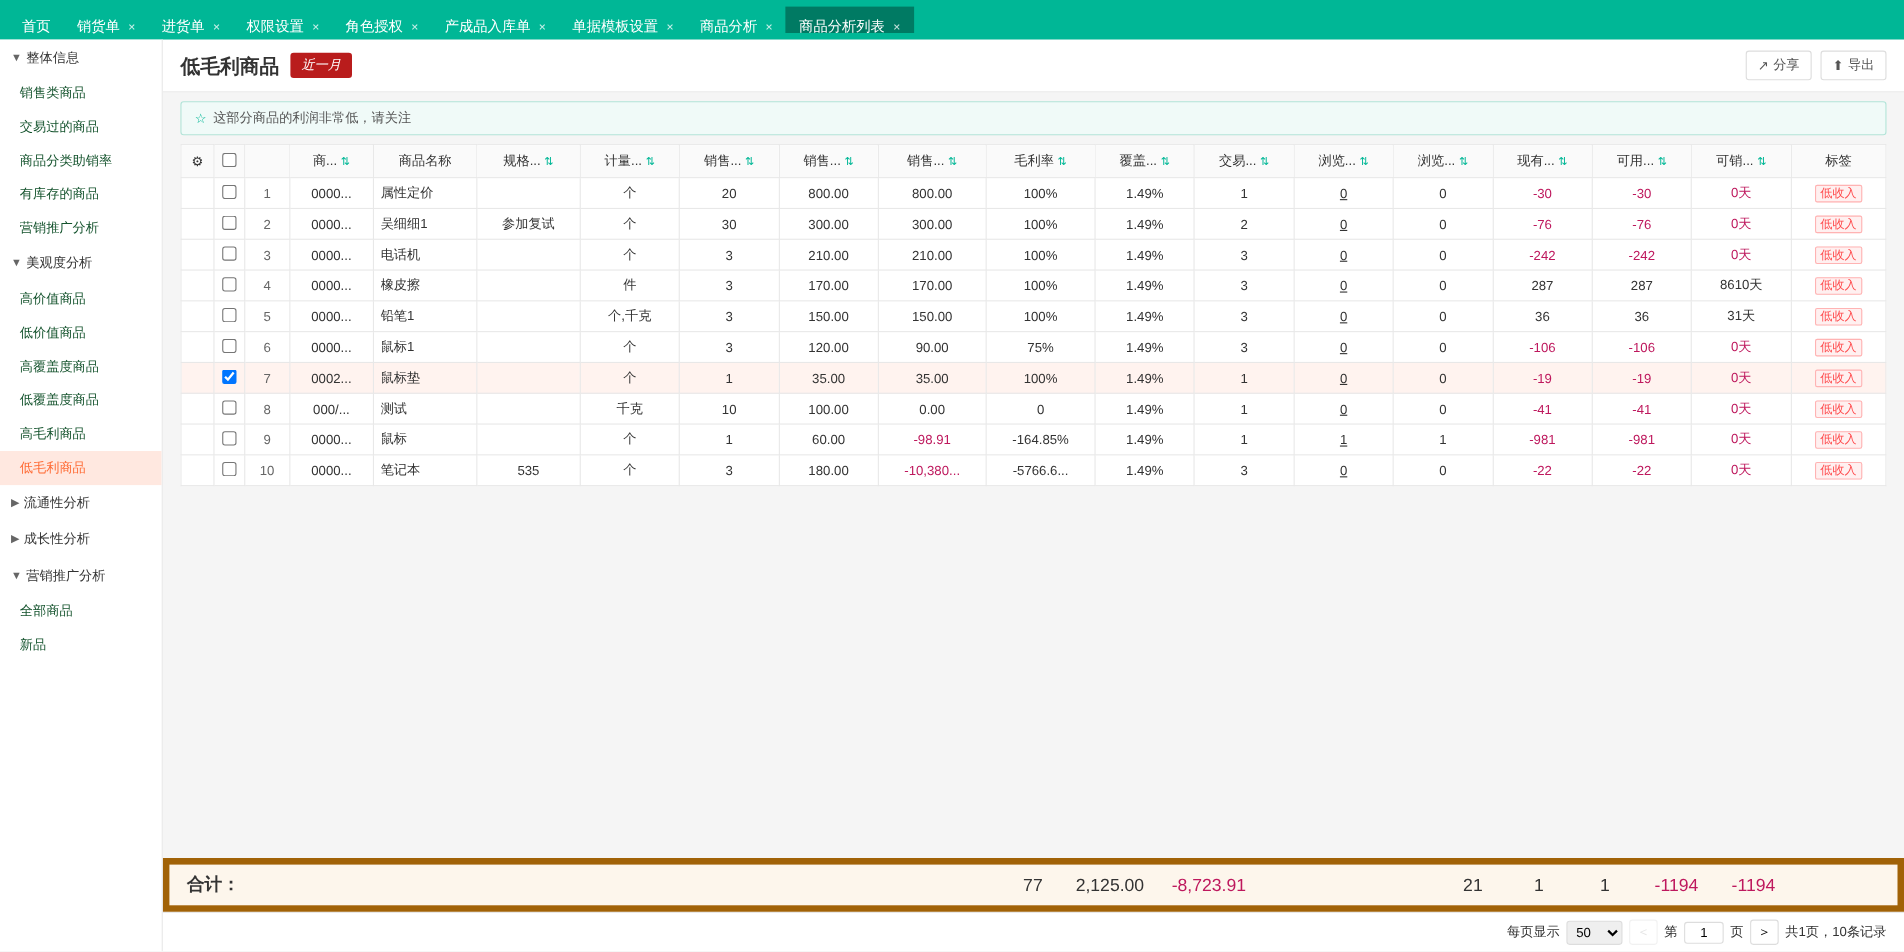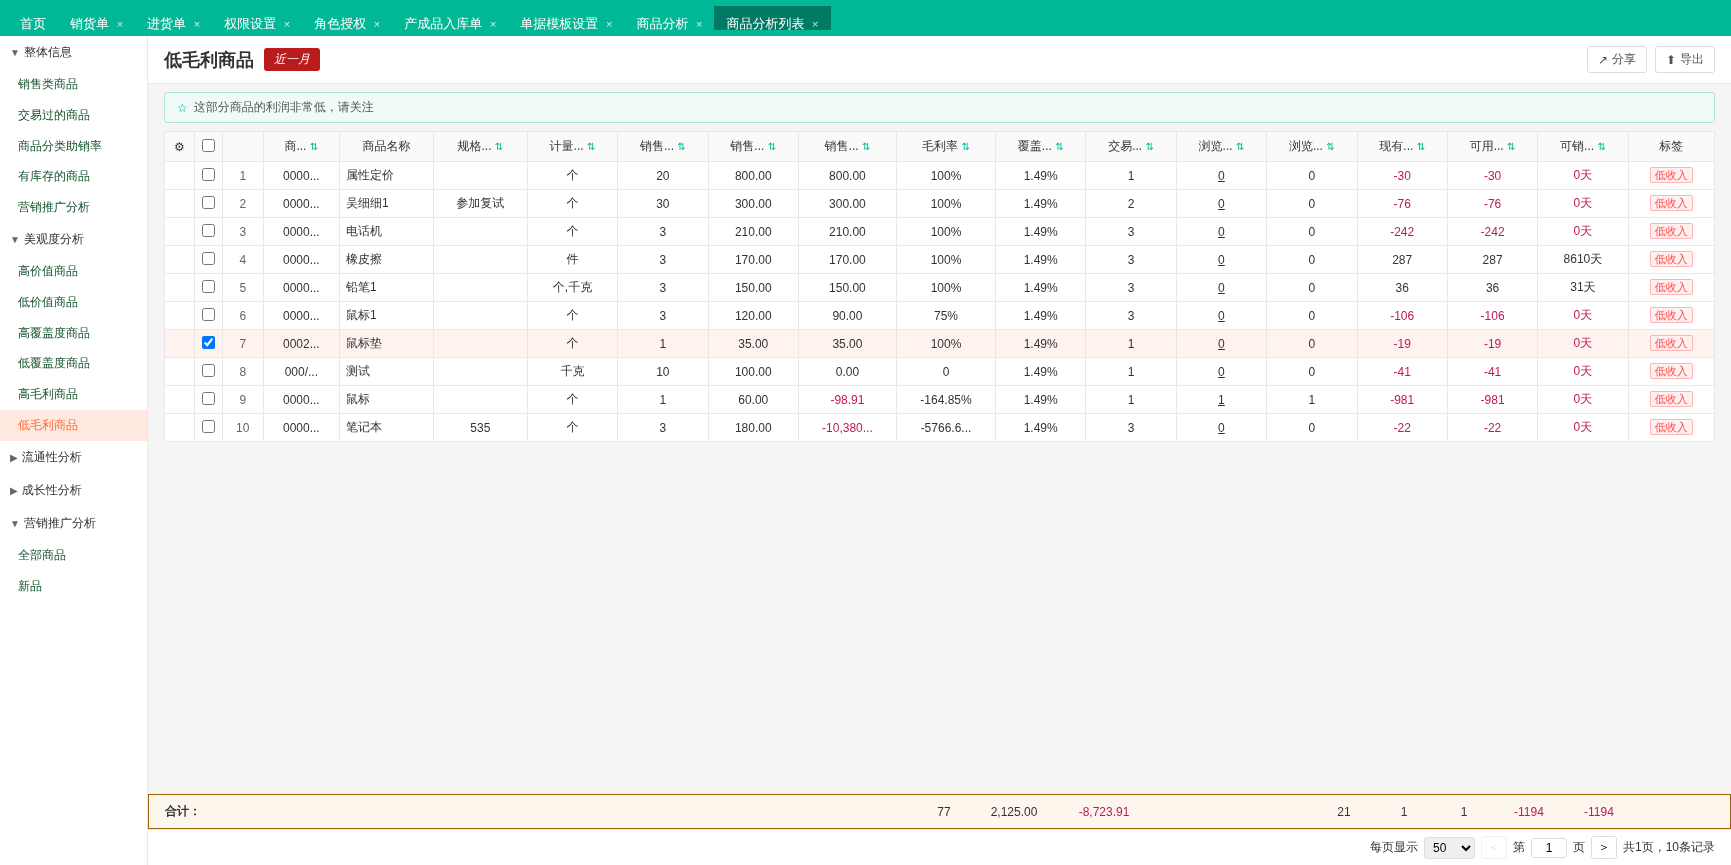--- a/index.html
+++ b/index.html
@@ -173,11 +173,11 @@
     
     .table-footer {
       background: #fdf6ec;
-      border: 1px solid #a16207;
+      border: 6px solid #a16207;
       padding: 8px 16px;
       display: flex;
-      align-items: center;
-      font-size: 12px;
+      align-items: flex-end;
+      font-size: 16px;
       color: #333;
       gap: 0;
     }

